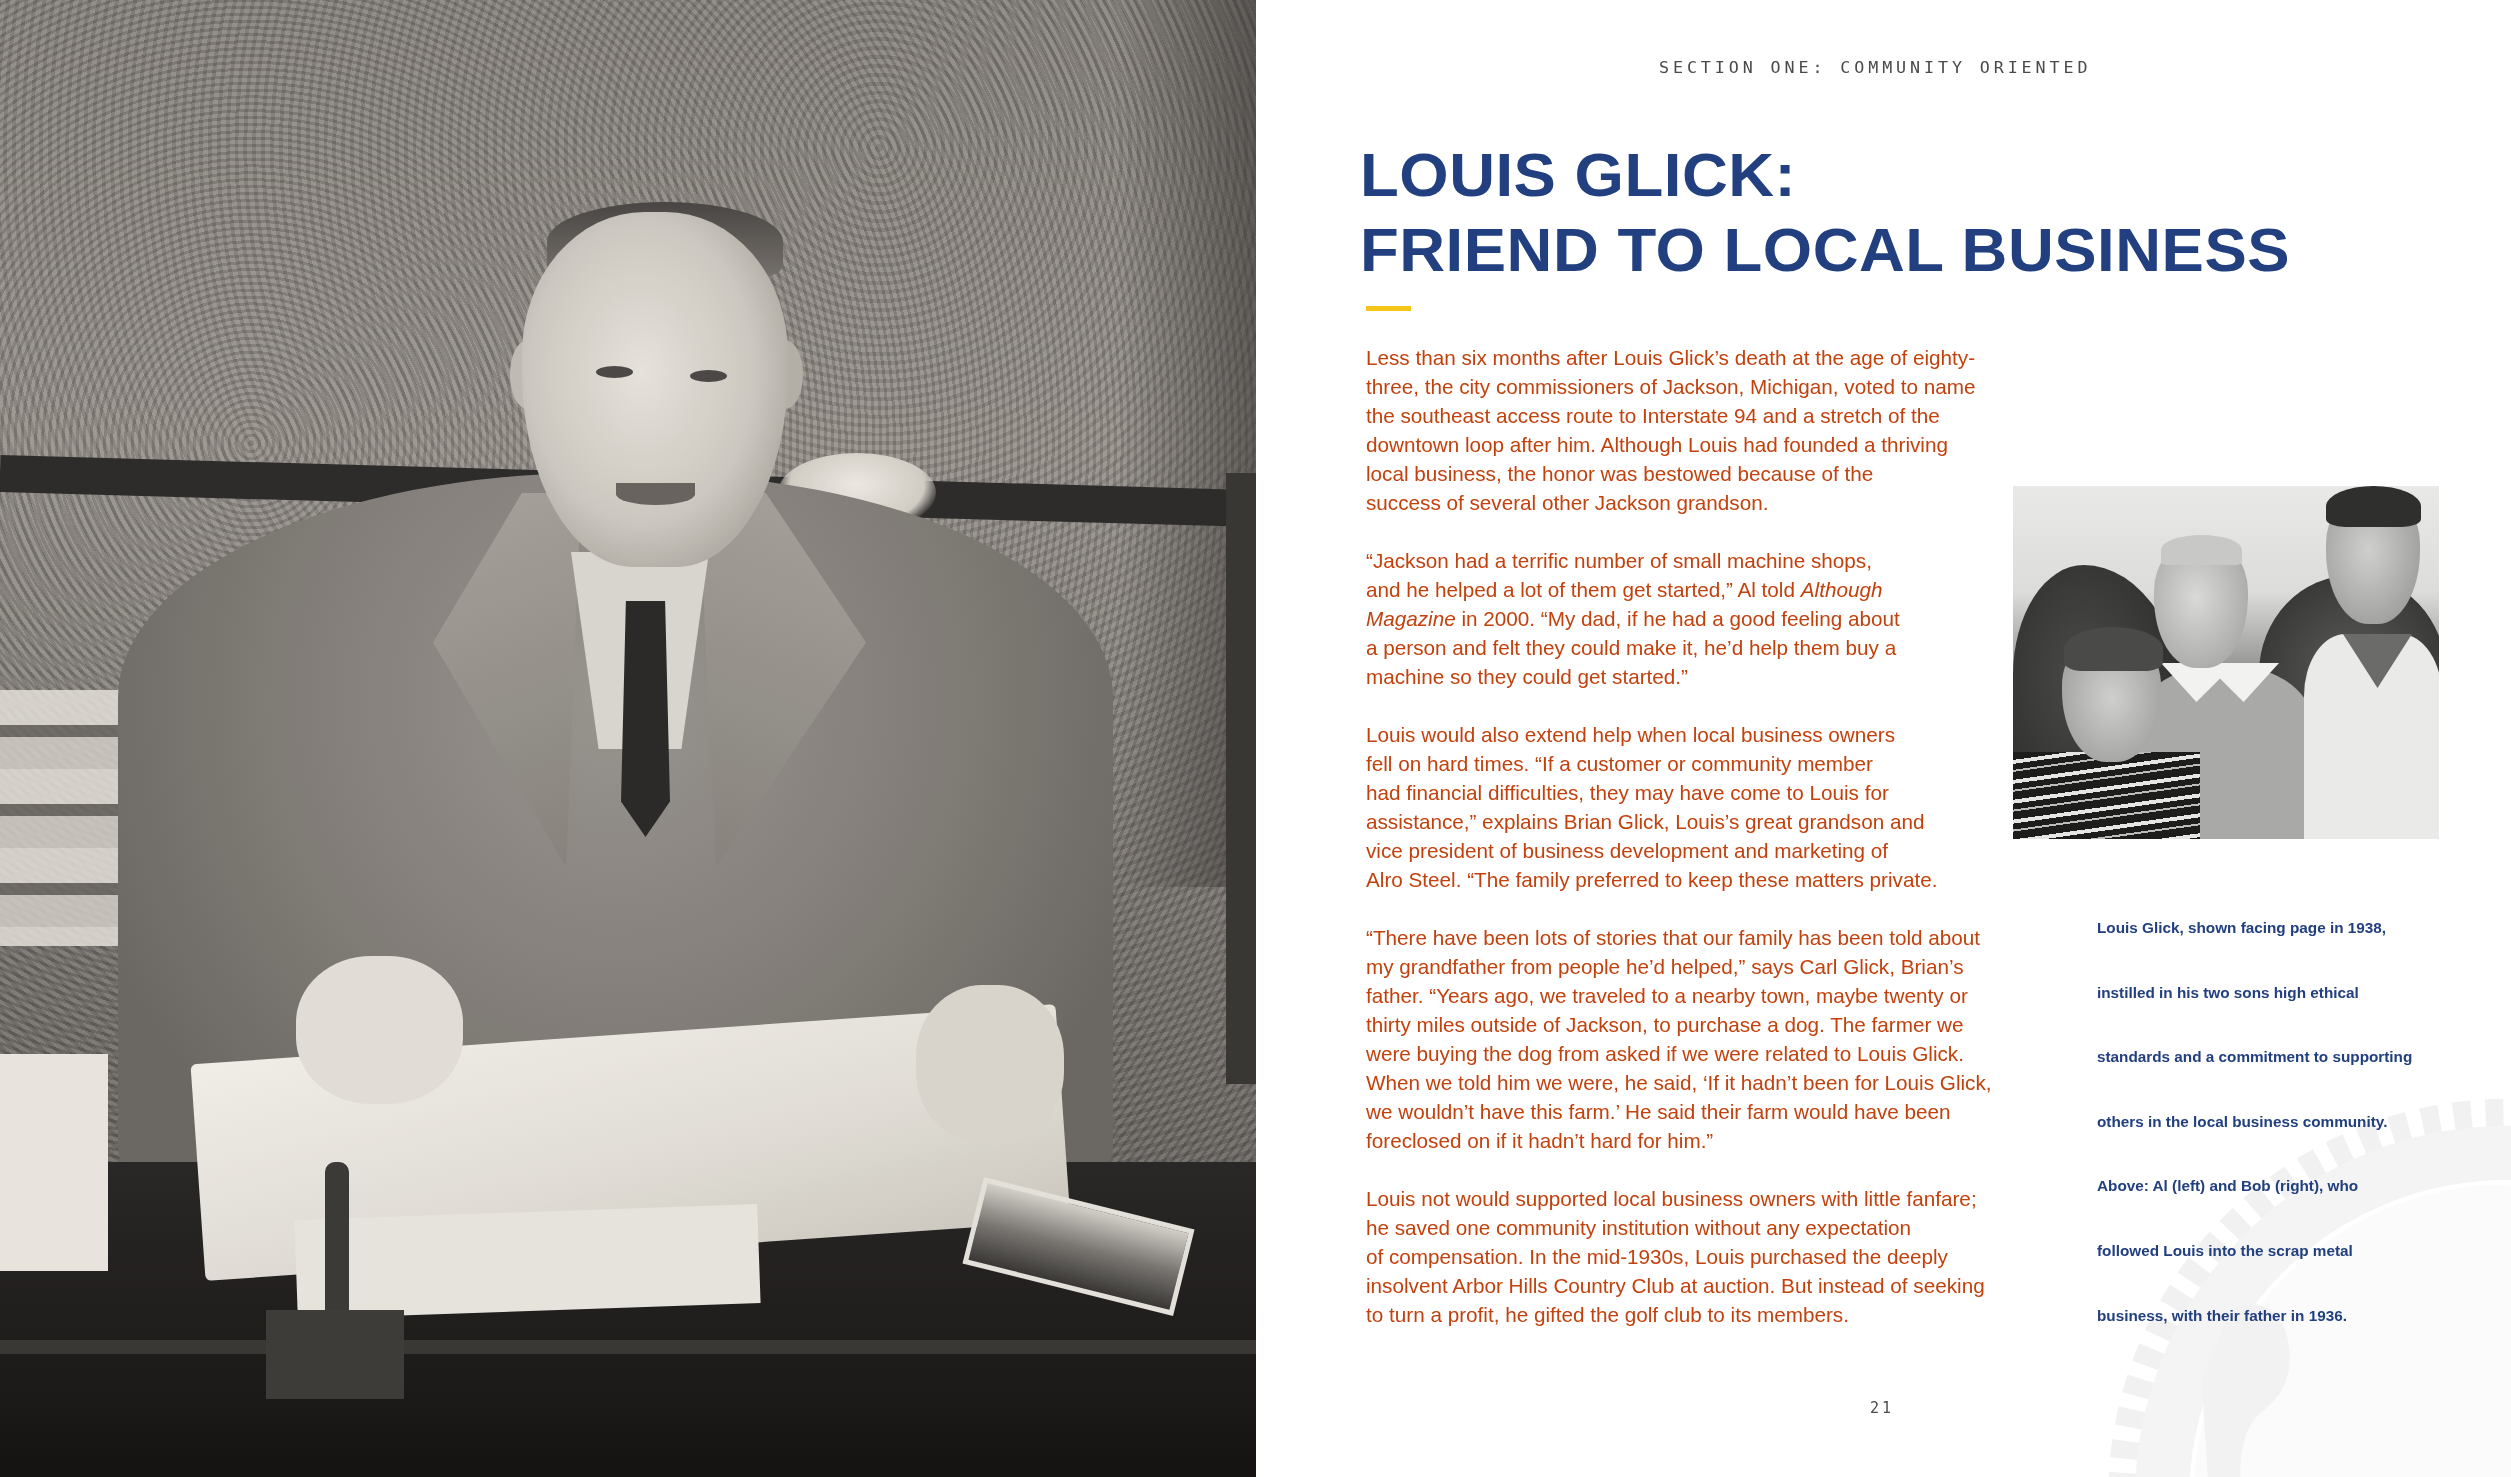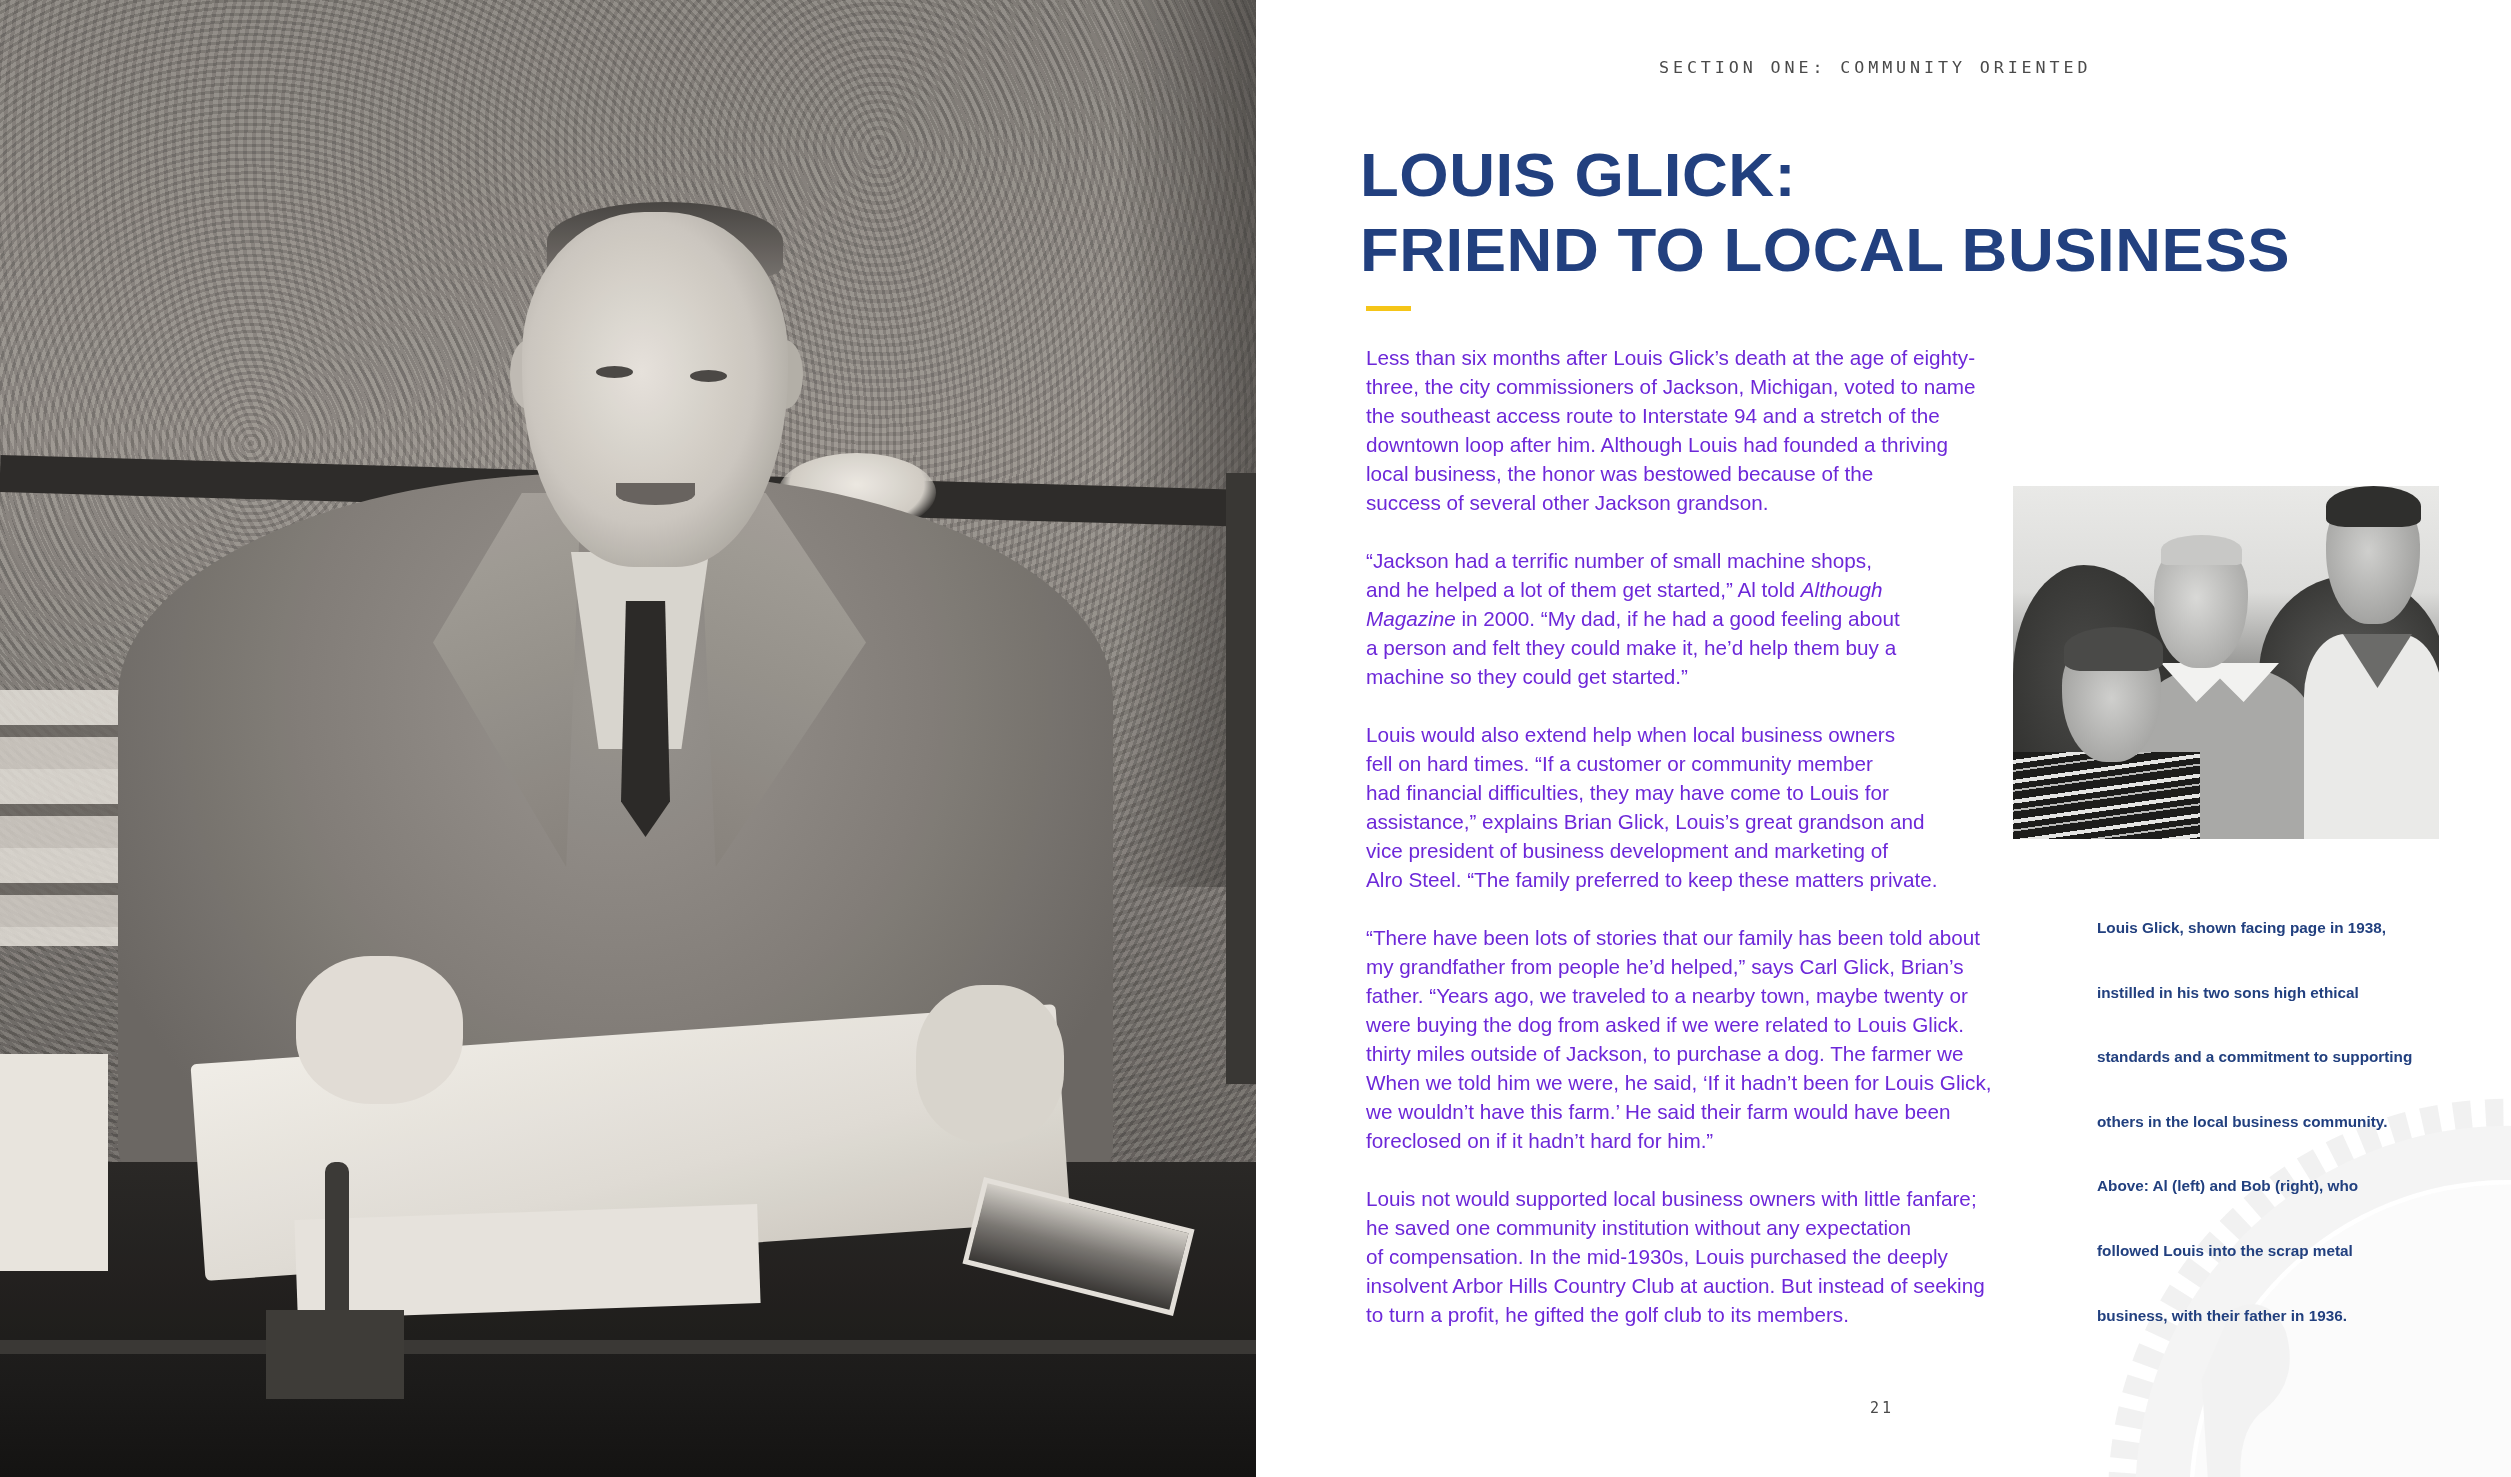--- a/index.html
+++ b/index.html
@@ -128,7 +128,7 @@
 
   .body-text {
     position: absolute; left: 1366px; top: 343px; width: 709px;
-    font-family: "Liberation Sans", sans-serif; font-size: 20.7px; line-height: 29px; color: #6d28d9;
+    font-family: "Liberation Sans", sans-serif; font-size: 20.7px; line-height: 29px; color: #c2410c;
   }
   .para { margin-bottom: 29px; }
   .para .line { display: block; white-space: nowrap; }

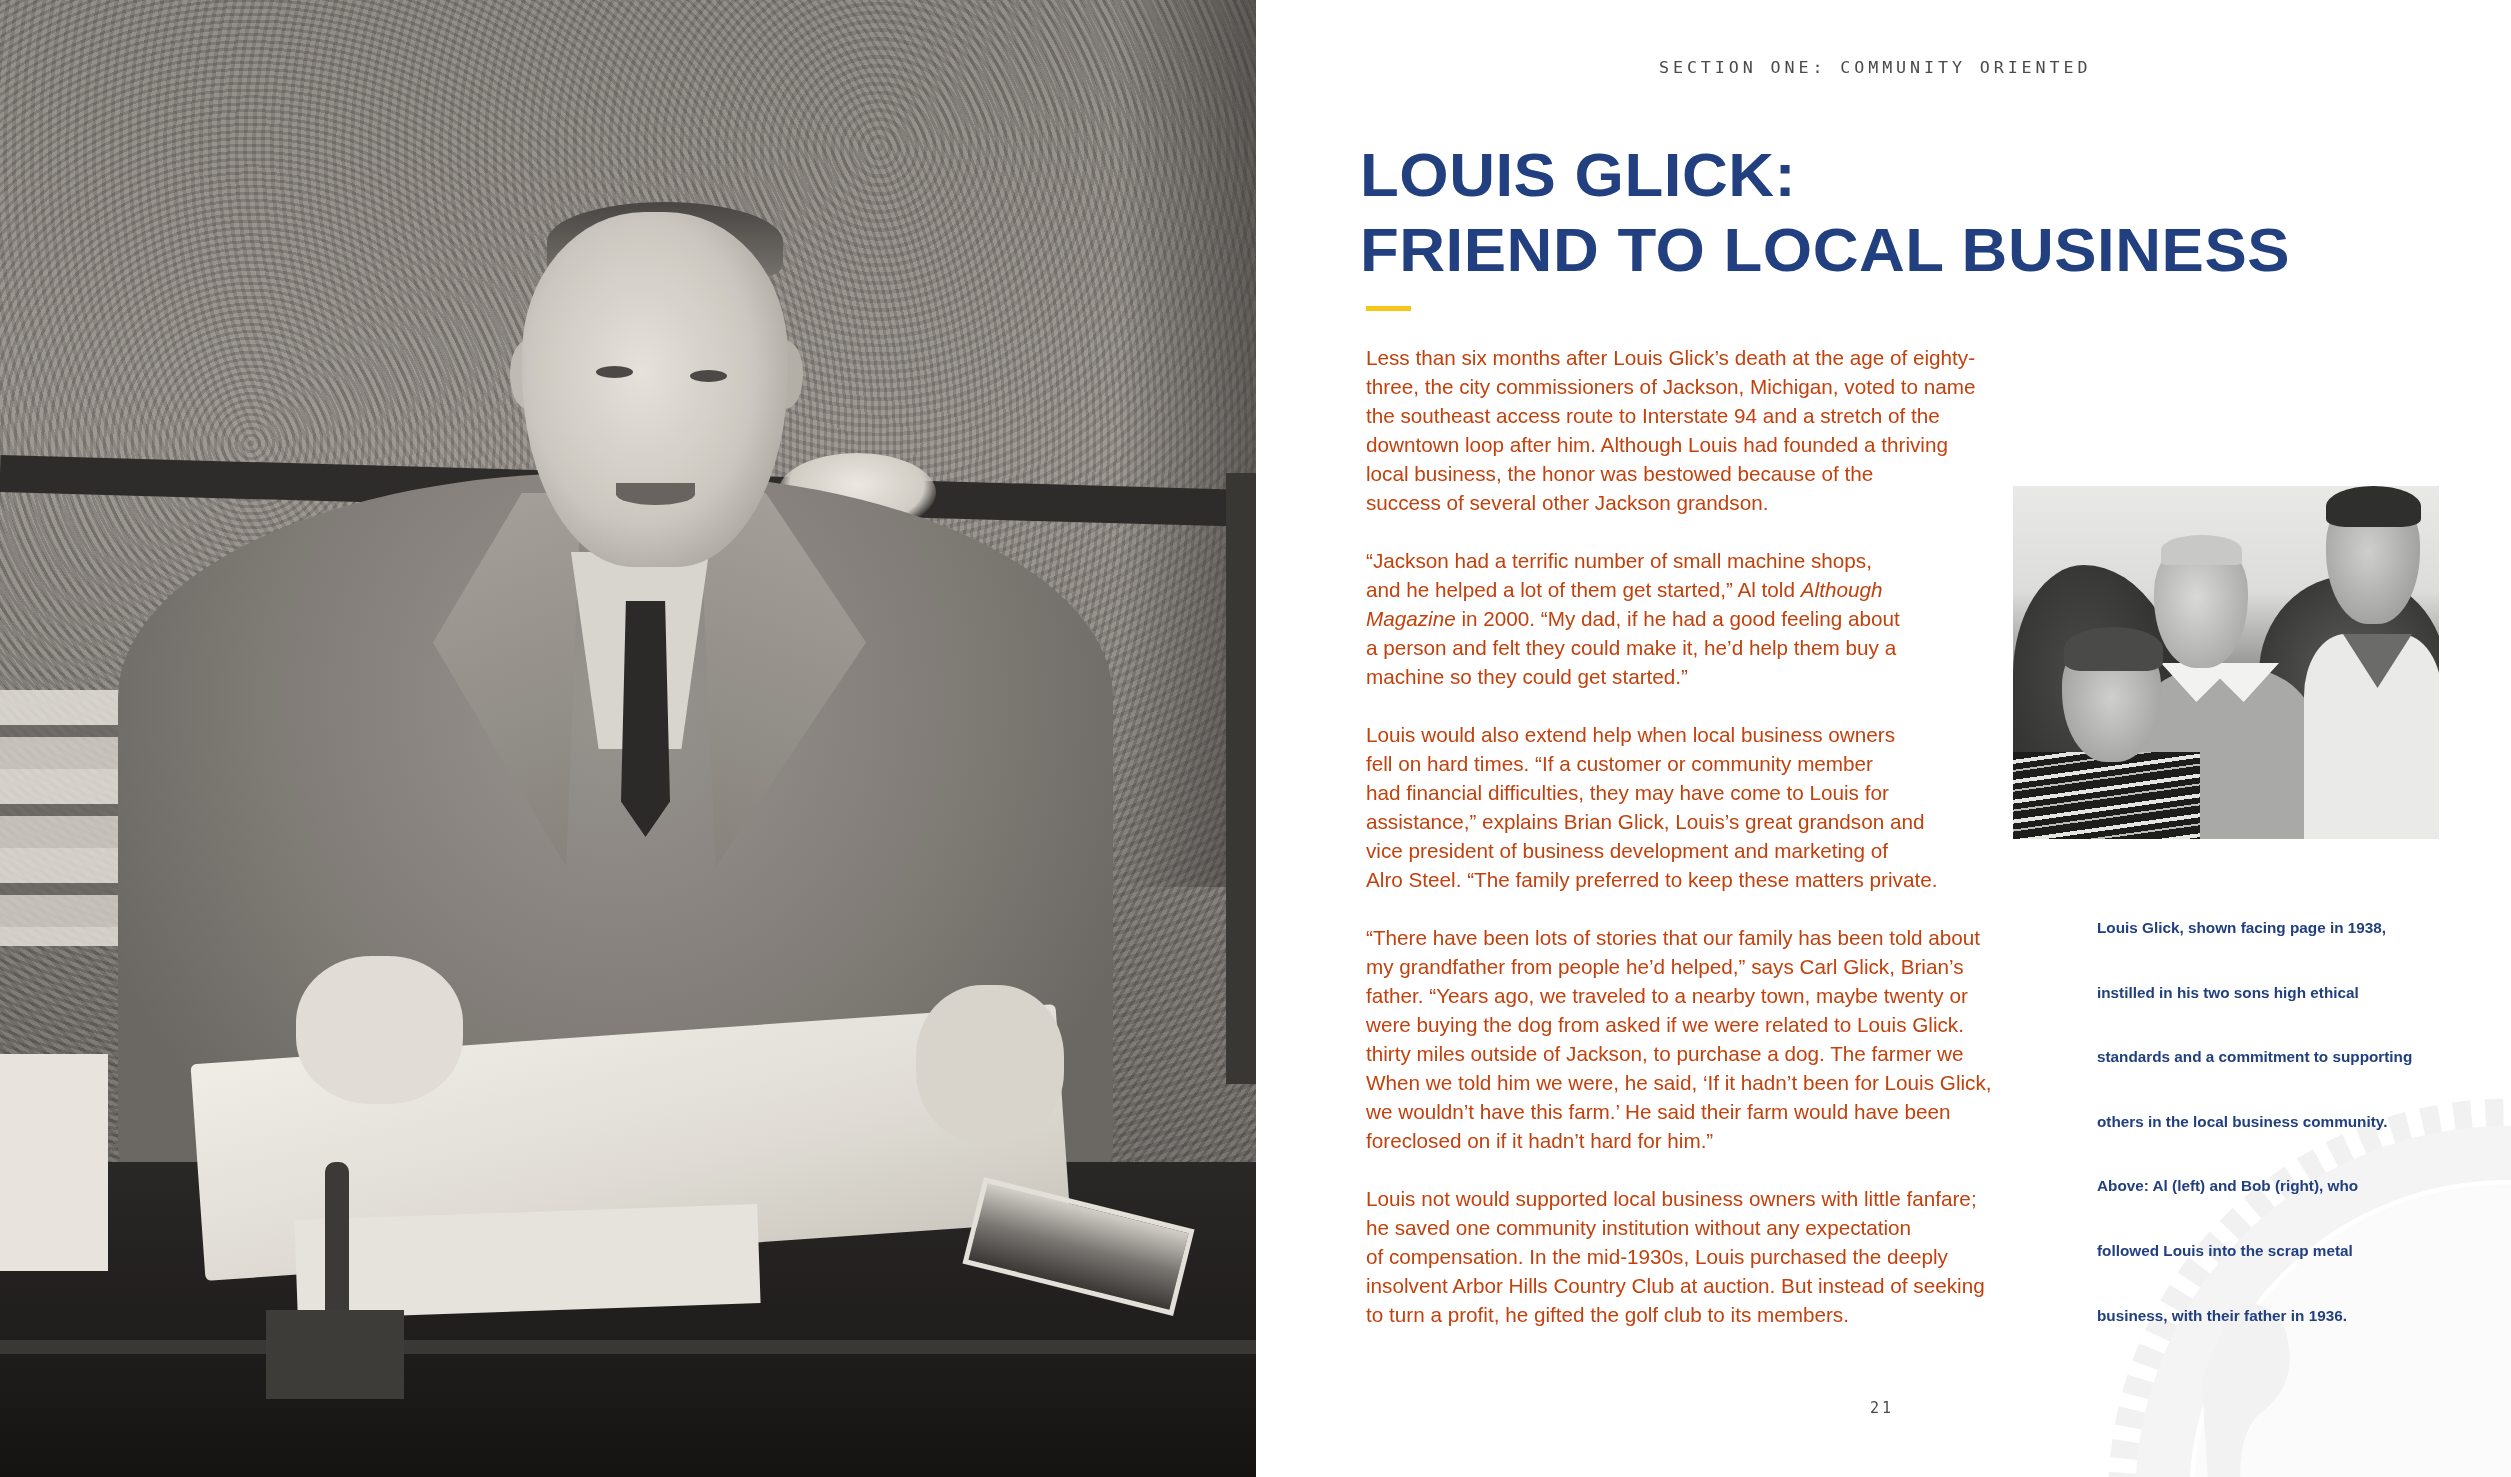--- a/index.html
+++ b/index.html
@@ -258,8 +258,8 @@
     <span class="line">“There have been lots of stories that our family has been told about</span>
     <span class="line">my grandfather from people he’d helped,” says Carl Glick, Brian’s</span>
     <span class="line">father. “Years ago, we traveled to a nearby town, maybe twenty or</span>
+    <span class="line">thirty miles outside of Jackson, to purchase a dog. The farmer we</span>
     <span class="line">were buying the dog from asked if we were related to Louis Glick.</span>
-    <span class="line">thirty miles outside of Jackson, to purchase a dog. The farmer we</span>
     <span class="line">When we told him we were, he said, ‘If it hadn’t been for Louis Glick,</span>
     <span class="line">we wouldn’t have this farm.’ He said their farm would have been</span>
     <span class="line">foreclosed on if it hadn’t hard for him.”</span>

